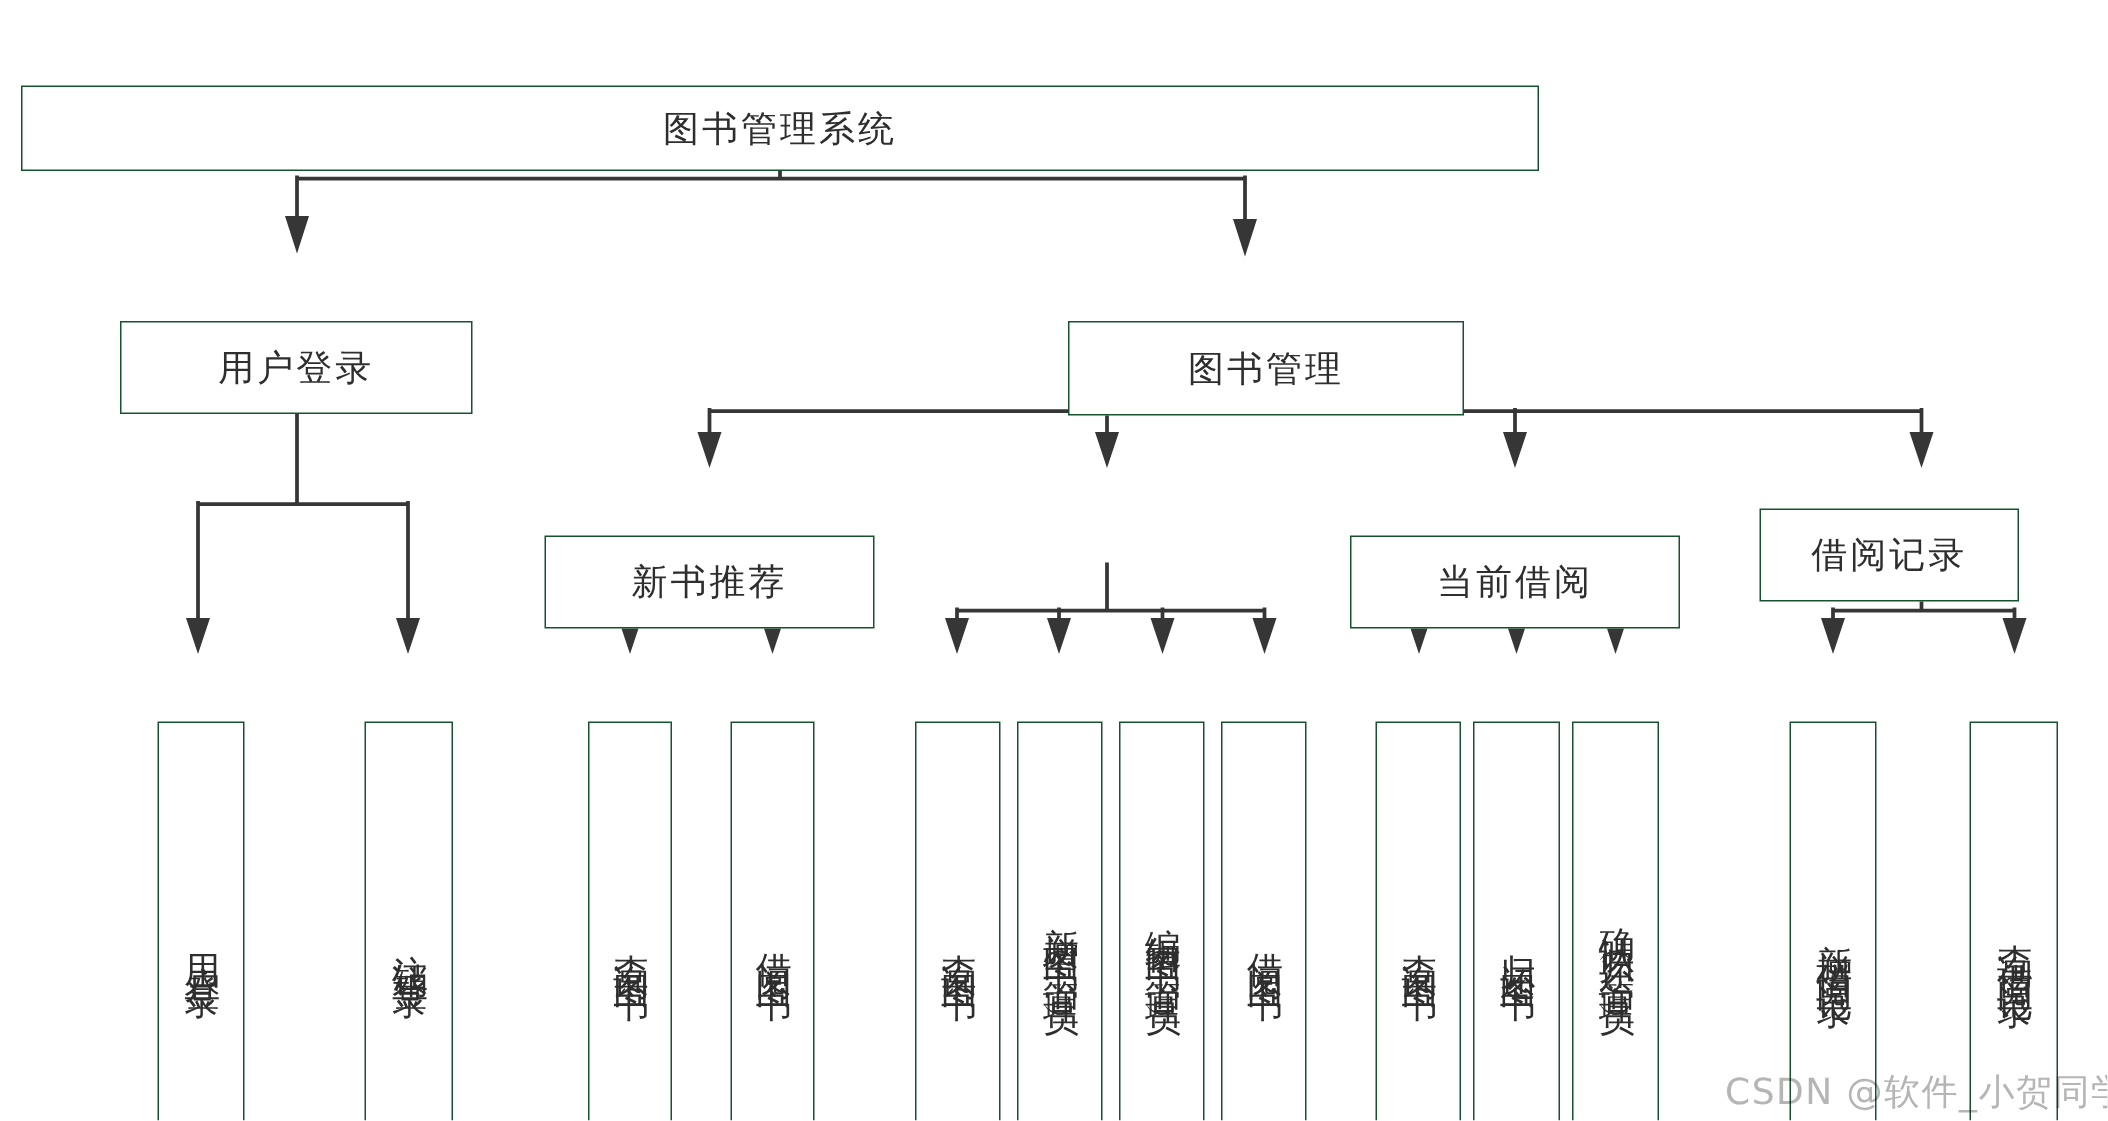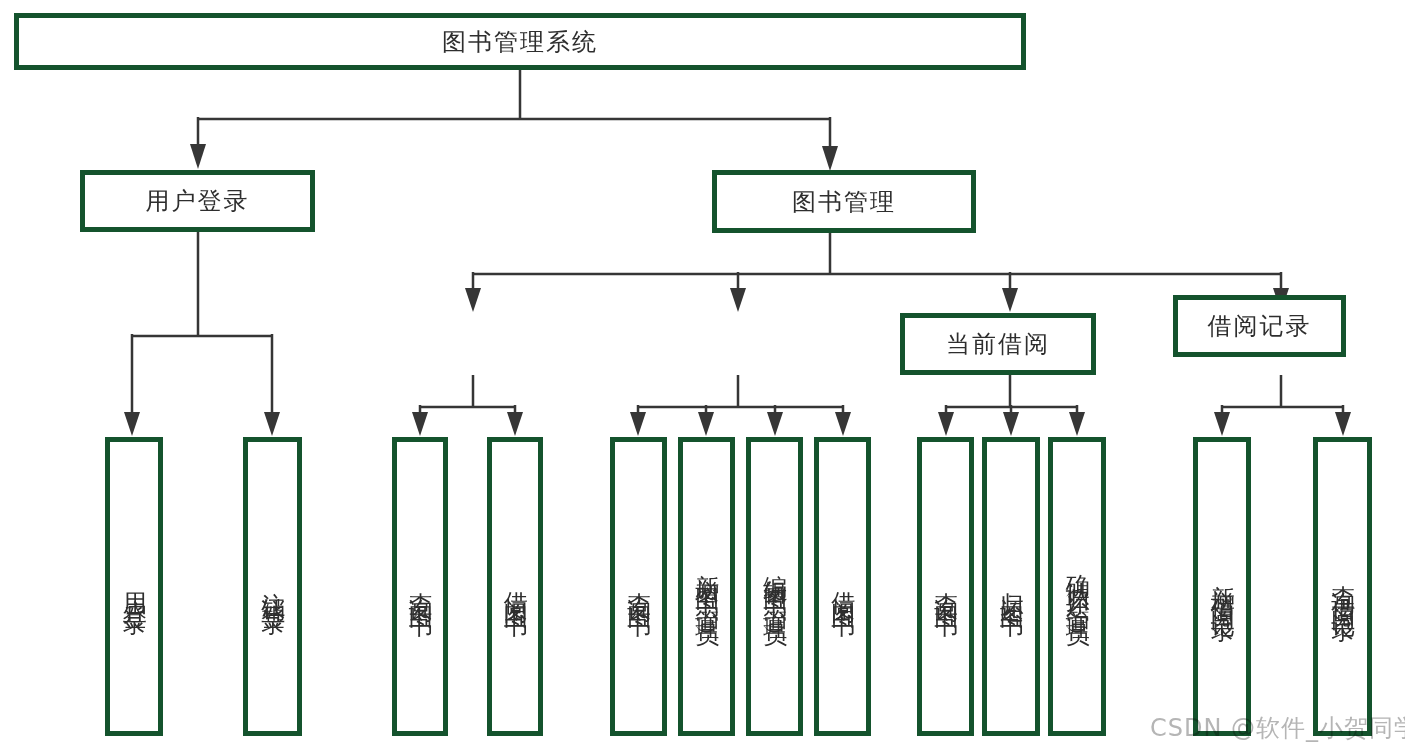--- a/index.html
+++ b/index.html
@@ -19,12 +19,13 @@
   .box {
     position: absolute;
     box-sizing: border-box;
-    border: 5px solid #14532d;
+    border: 1px solid #14532d;
     background: #ffffff;
     display: flex;
     align-items: center;
     justify-content: center;
     color: #2e2e2e;
+    margin-top: 44px;
   }
   .hbox {
     font-size: 24px;

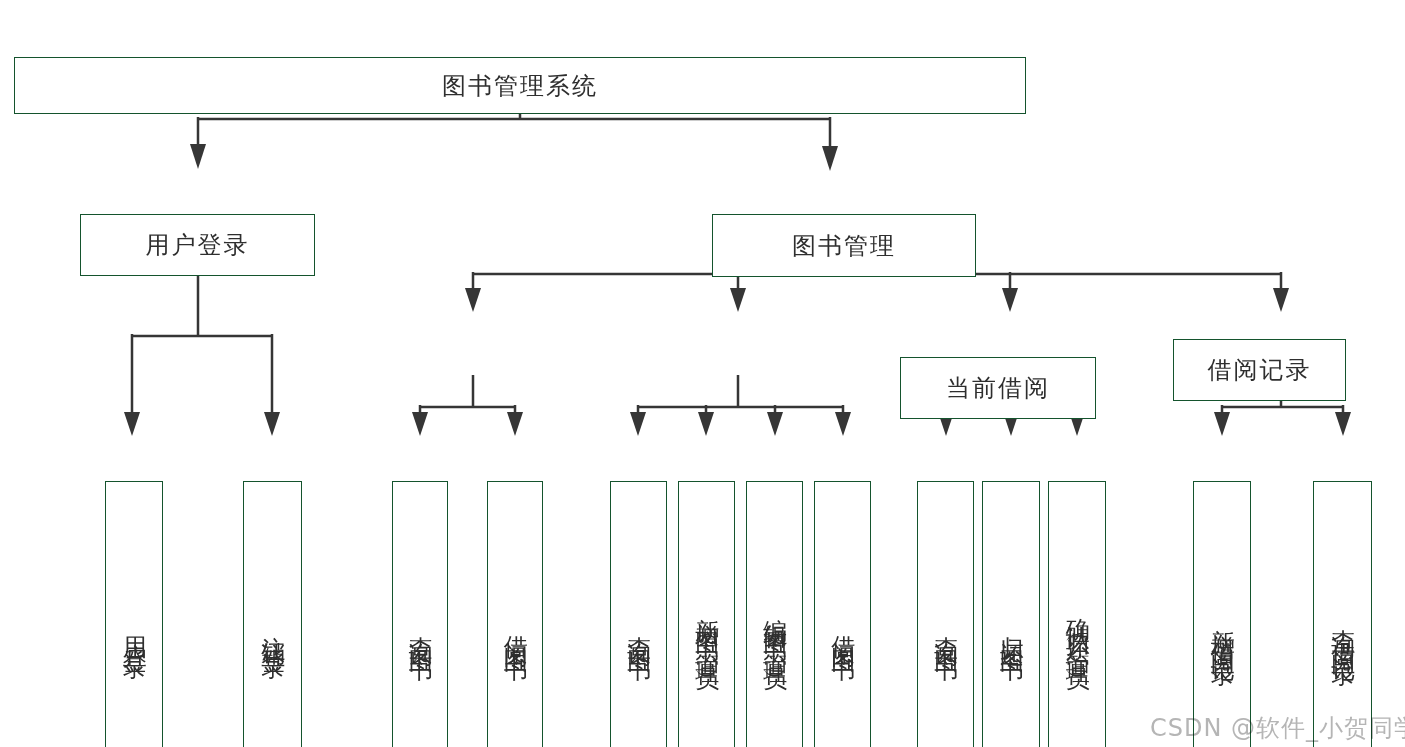--- a/index.html
+++ b/index.html
@@ -97,6 +97,7 @@
   <div class="box hbox" style="left:80px; top:170px; width:235px; height:62px;">用户登录</div>
   <div class="box hbox" style="left:712px; top:170px; width:264px; height:63px;">图书管理</div>
 
+  <div class="box hbox" style="left:363px; top:313px; width:220px; height:62px;">新书推荐</div>
   <div class="box hbox" style="left:900px; top:313px; width:196px; height:62px;">当前借阅</div>
   <div class="box hbox" style="left:1173px; top:295px; width:173px; height:62px;">借阅记录</div>
 

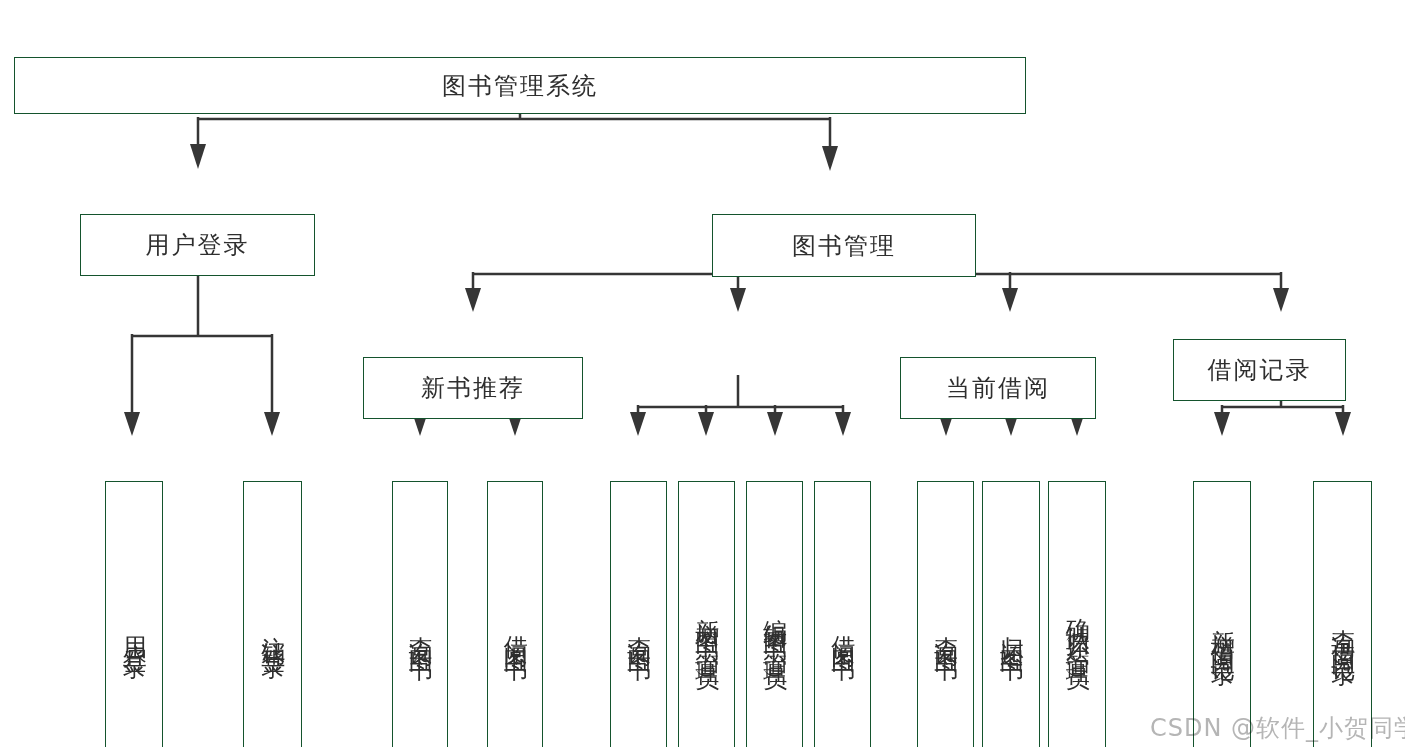--- a/index.html
+++ b/index.html
@@ -98,7 +98,7 @@
   <div class="box hbox" style="left:712px; top:170px; width:264px; height:63px;">图书管理</div>
 
   <div class="box hbox" style="left:363px; top:313px; width:220px; height:62px;">新书推荐</div>
-  <div class="box hbox" style="left:900px; top:313px; width:196px; height:62px;">当前借阅</div>
+  <div class="box hbox" style="left:900px; top:313px; width:220px; height:62px;">当前借阅</div>
   <div class="box hbox" style="left:1173px; top:295px; width:173px; height:62px;">借阅记录</div>
 
   <div class="box vbox" style="left:105px; top:437px; width:58px; height:299px;">

